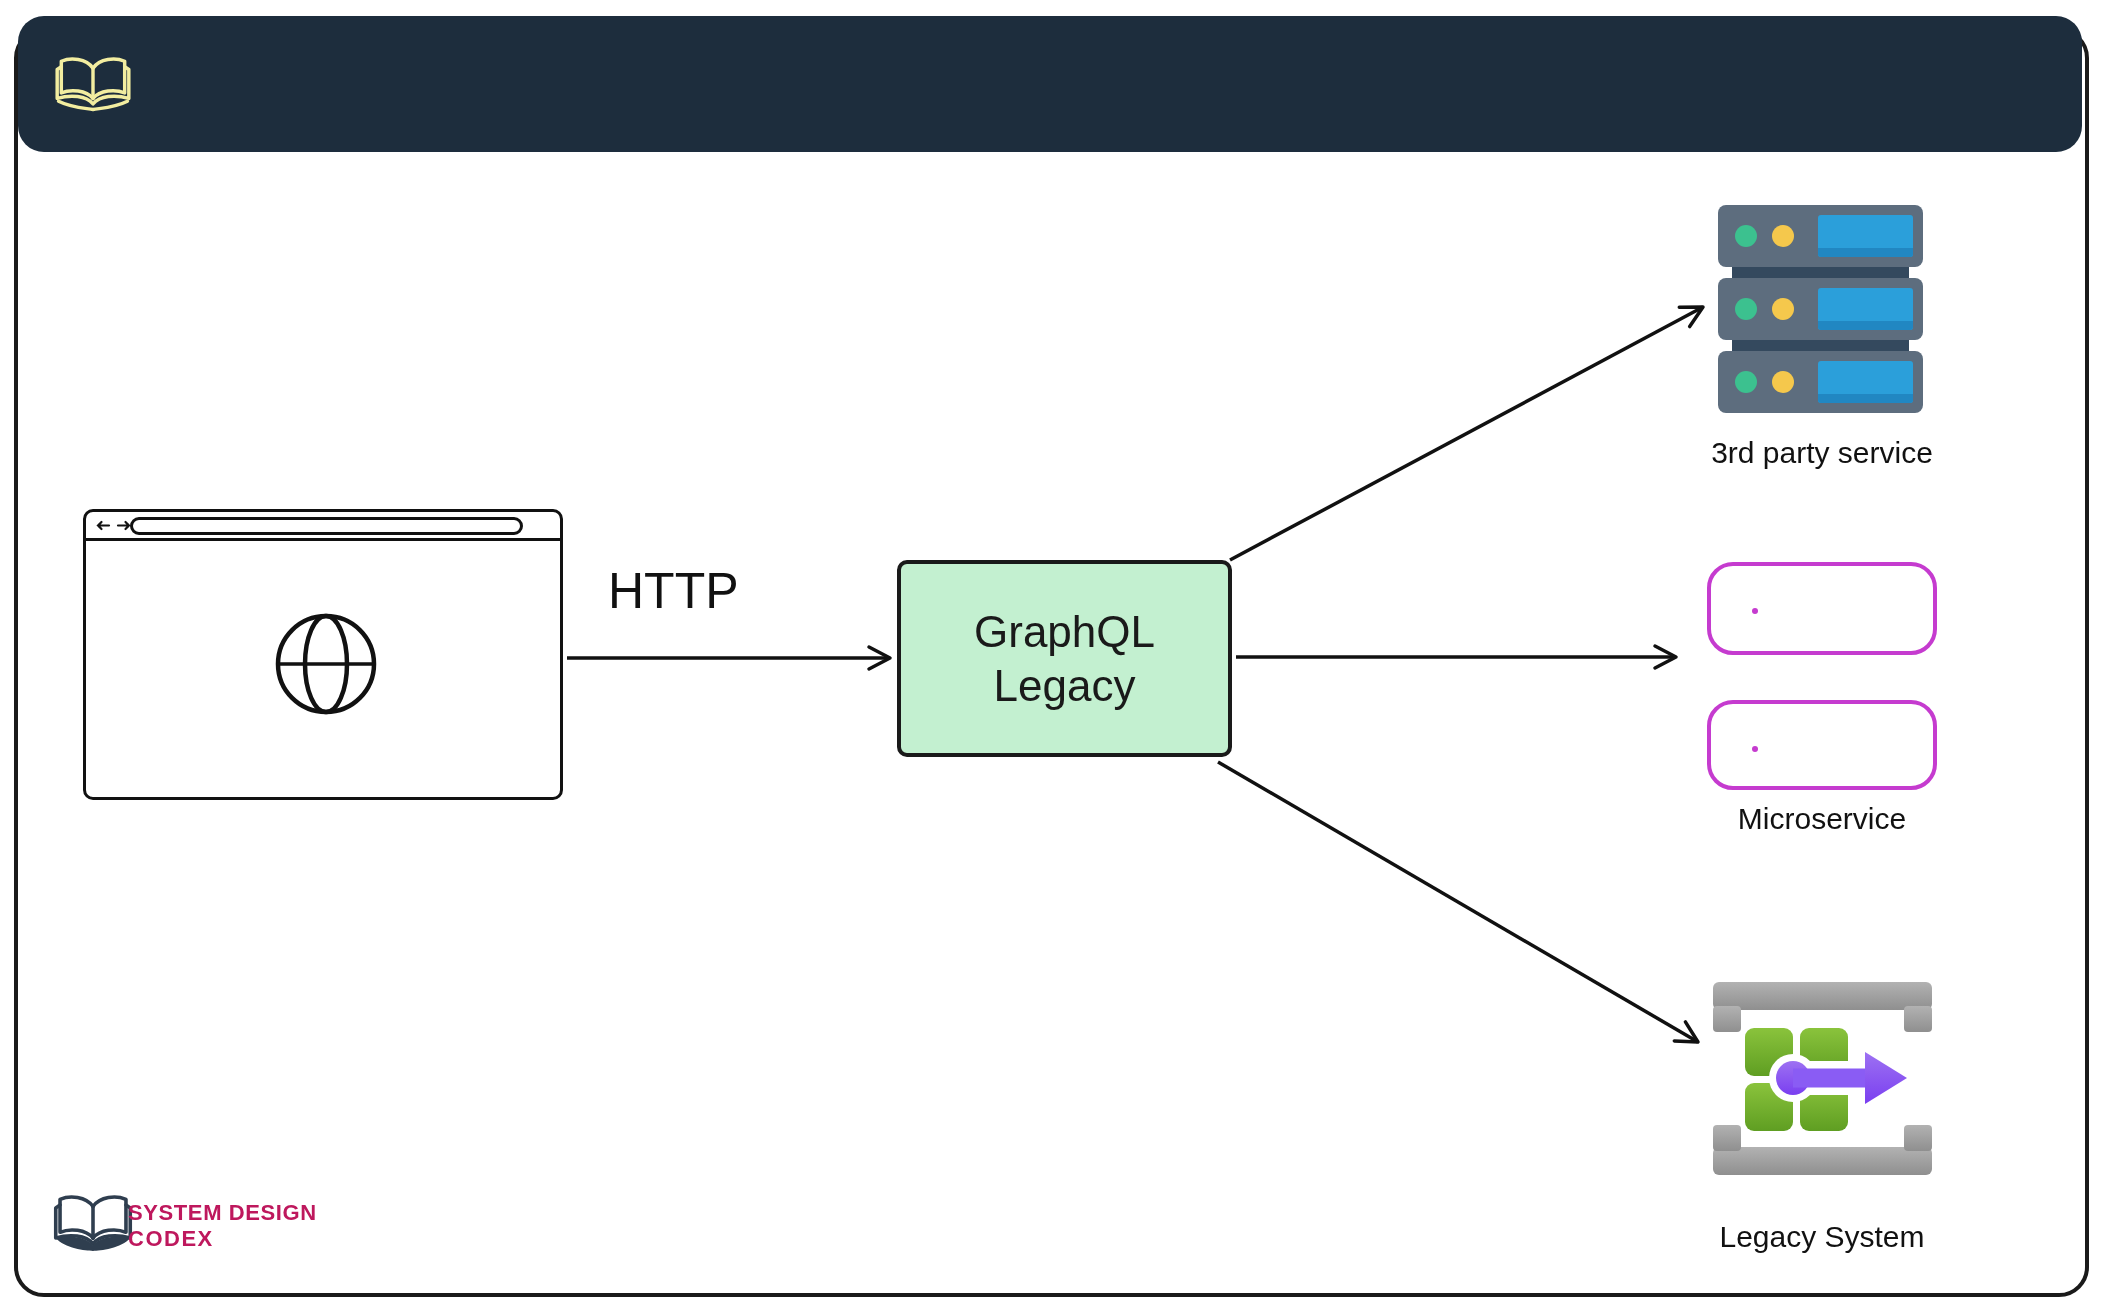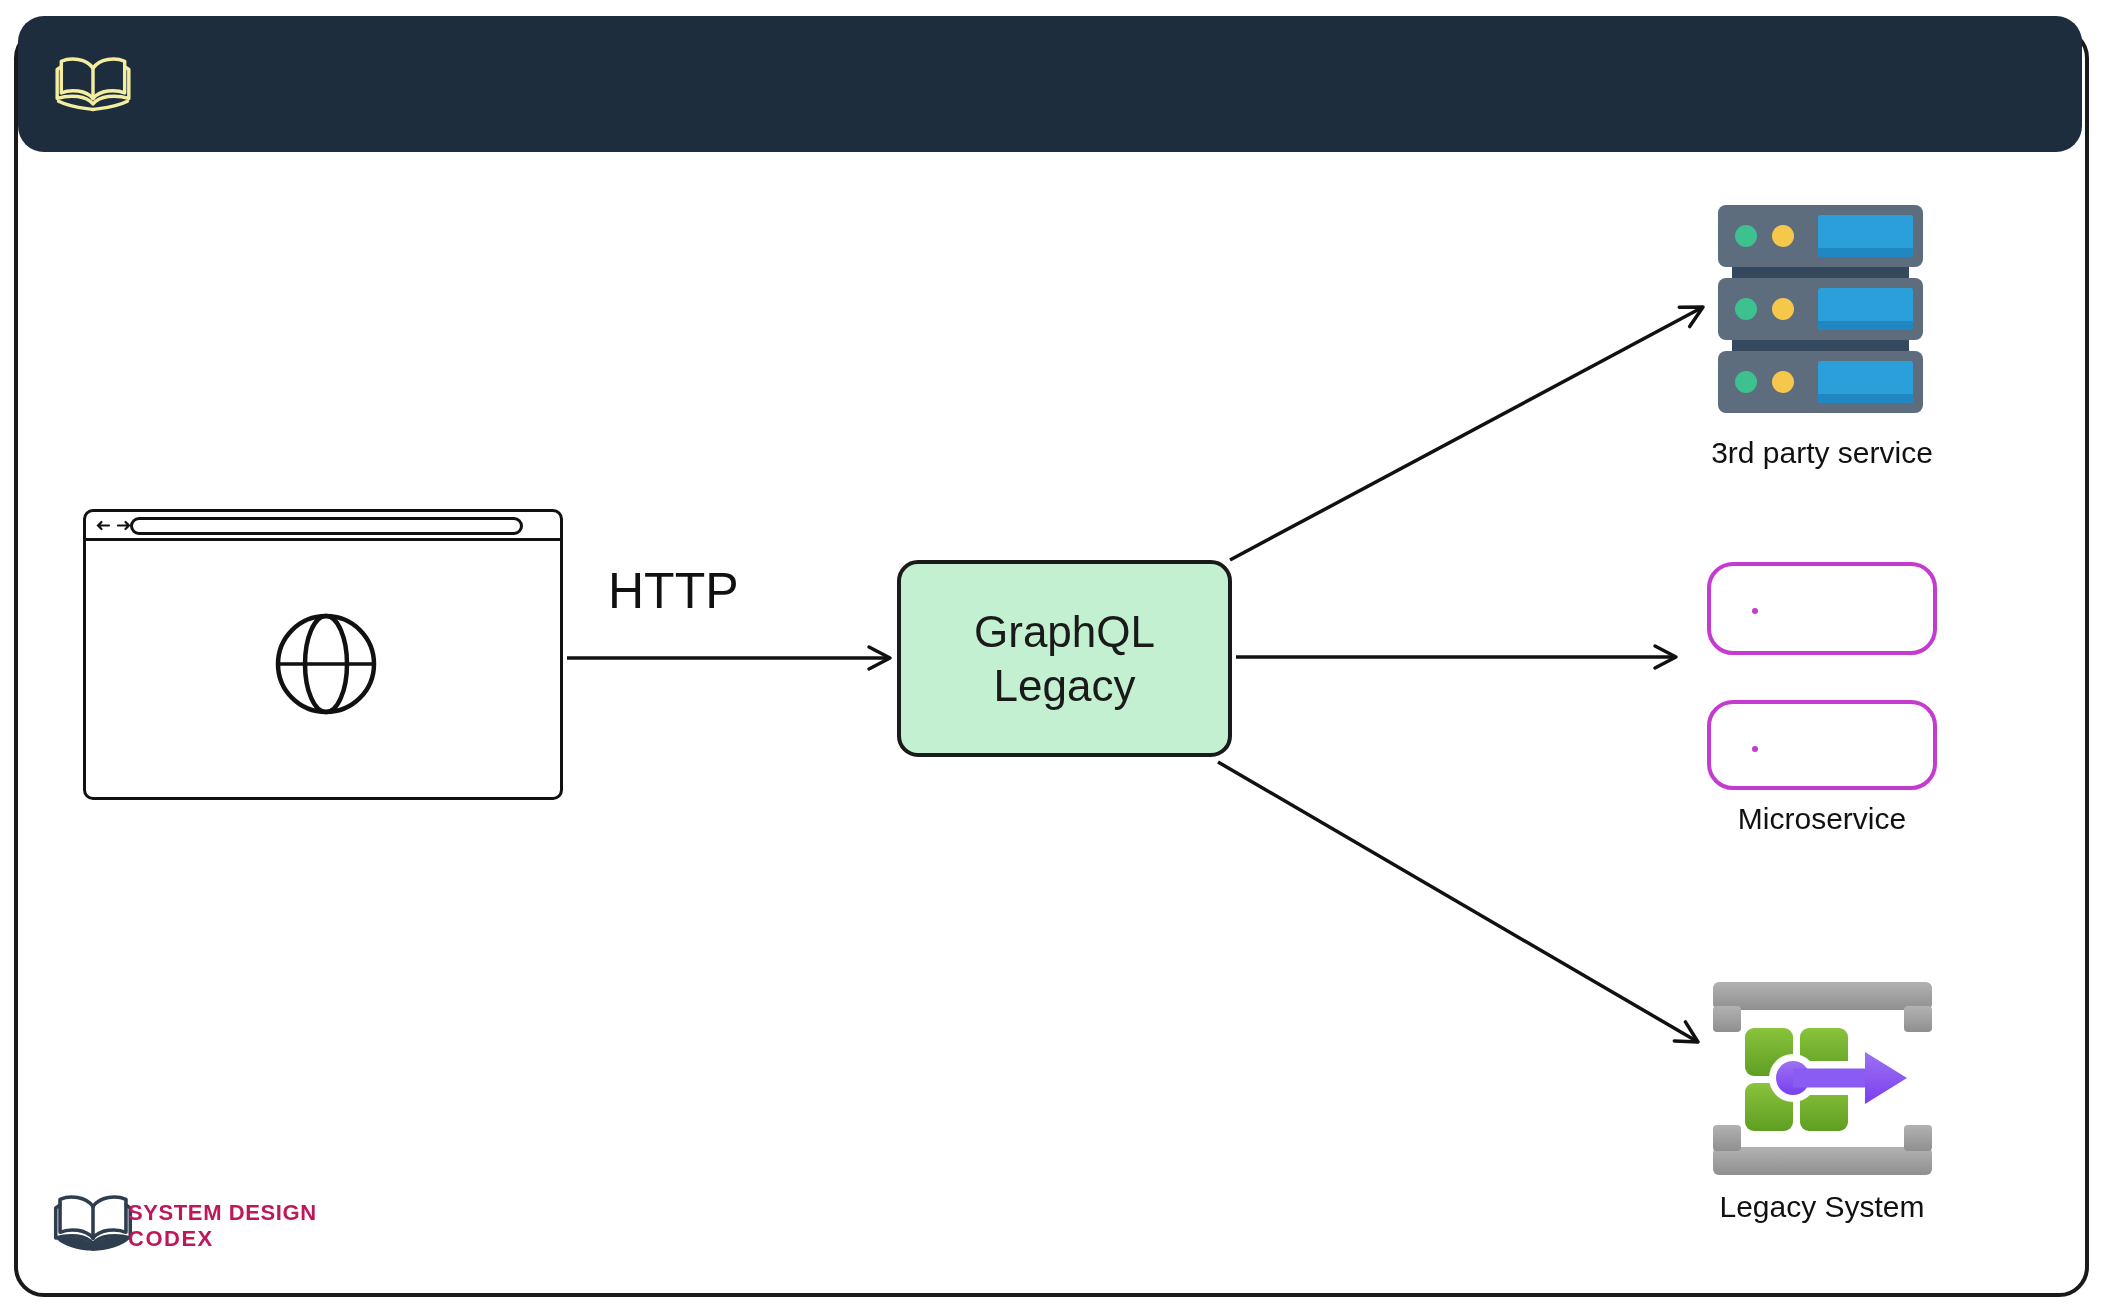--- a/index.html
+++ b/index.html
@@ -36,7 +36,7 @@
 
   
   .gql-box { left:897px; top:560px; width:335px; height:197px; background:#c3f0d0;
-             border:4px solid #1a1a1a; border-radius:21px; display:flex;
+             border:4px solid #1a1a1a; border-radius:10px; display:flex;
              flex-direction:column; align-items:center; justify-content:center;
              z-index:2; }
   .gql-box span { font-size:44px; color:#1a1a1a; line-height:1.22; }

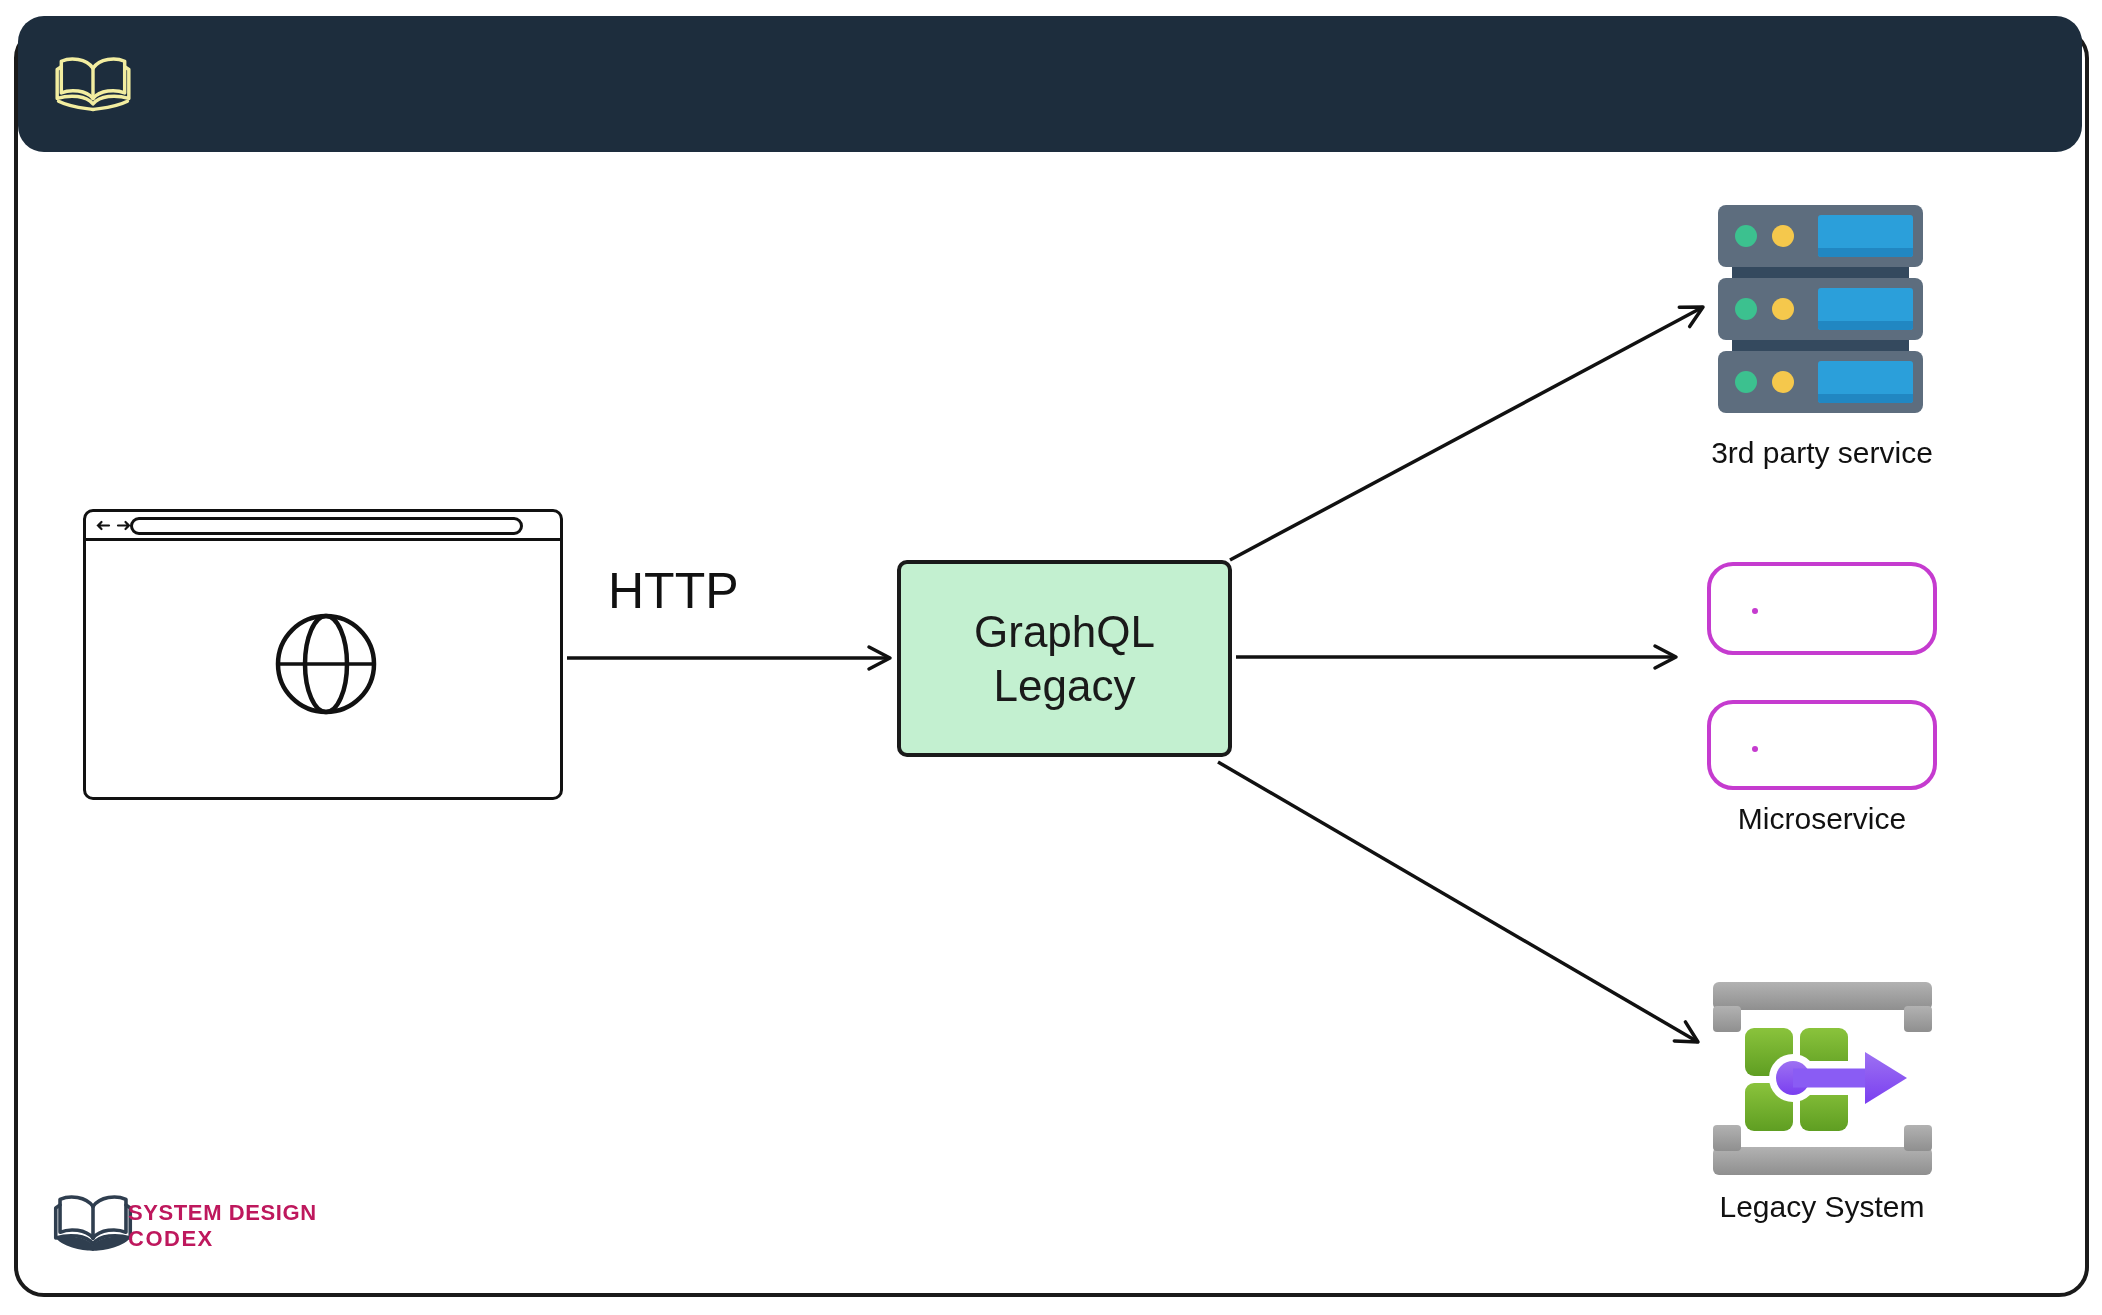--- a/index.html
+++ b/index.html
@@ -65,7 +65,7 @@
   .node-label { left:1672px; width:300px; text-align:center; font-size:30px; color:#111; }
   .label-third { top:436px; }
   .label-micro { top:802px; }
-  .label-legacy { top:1190px; }
+  .label-legacy { top:1220px; }
 
   
   .legacy-icon { left:1713px; top:980px; }

